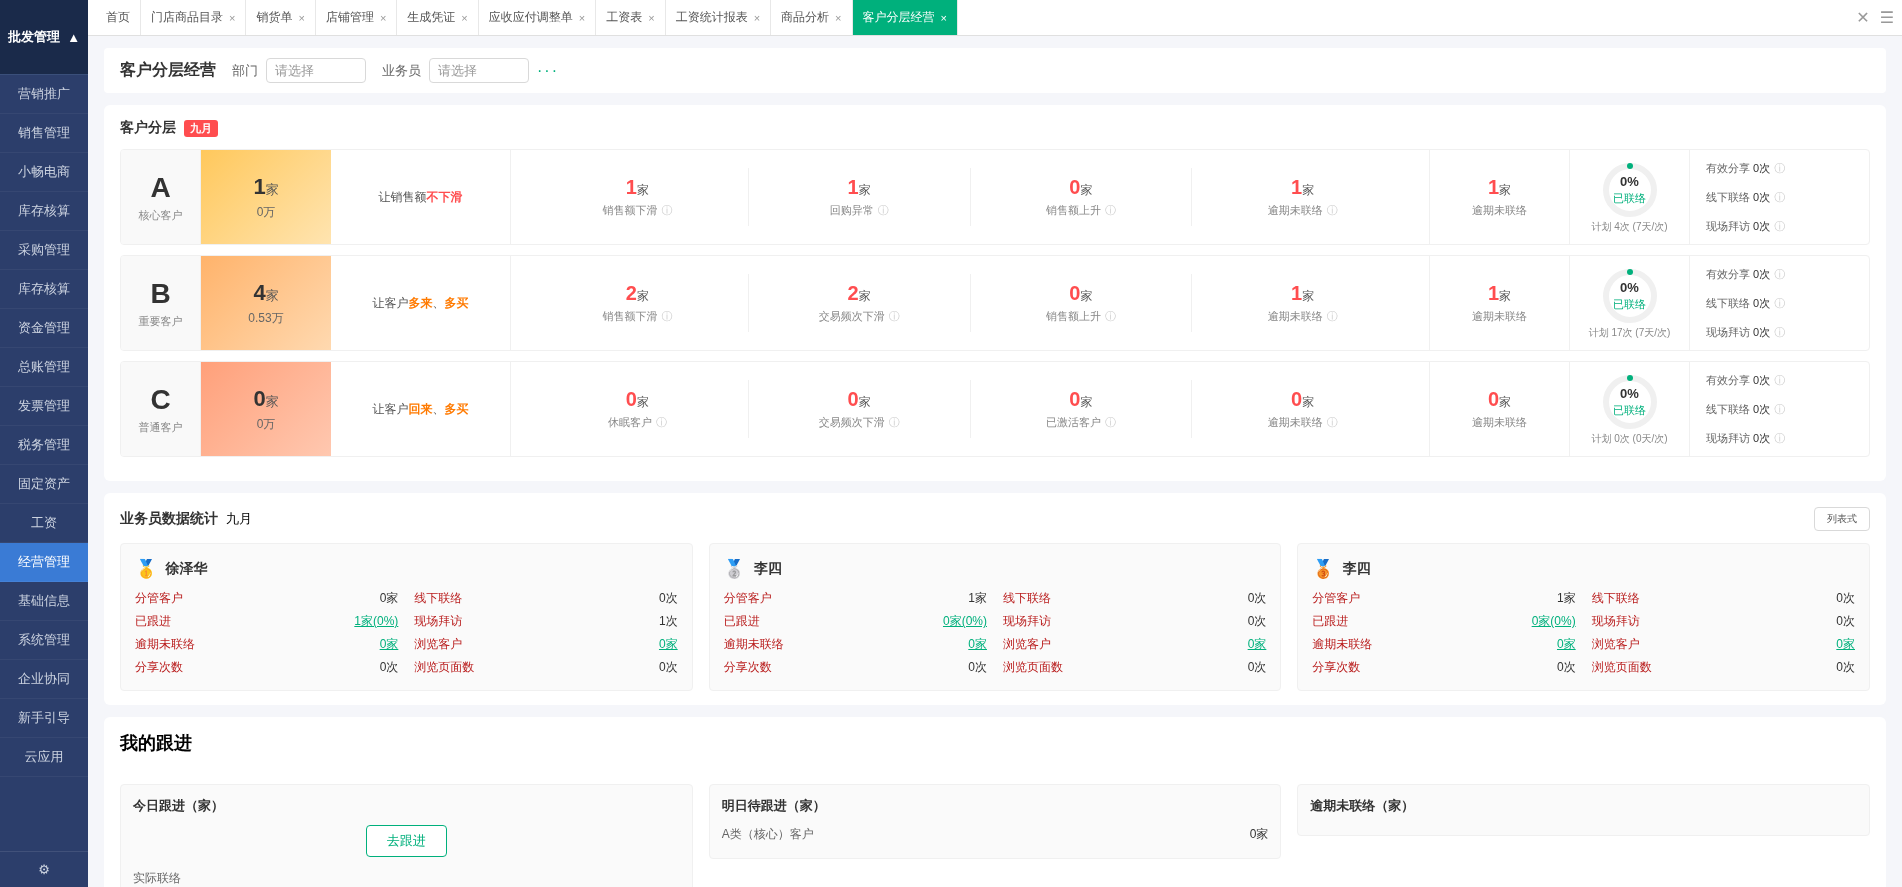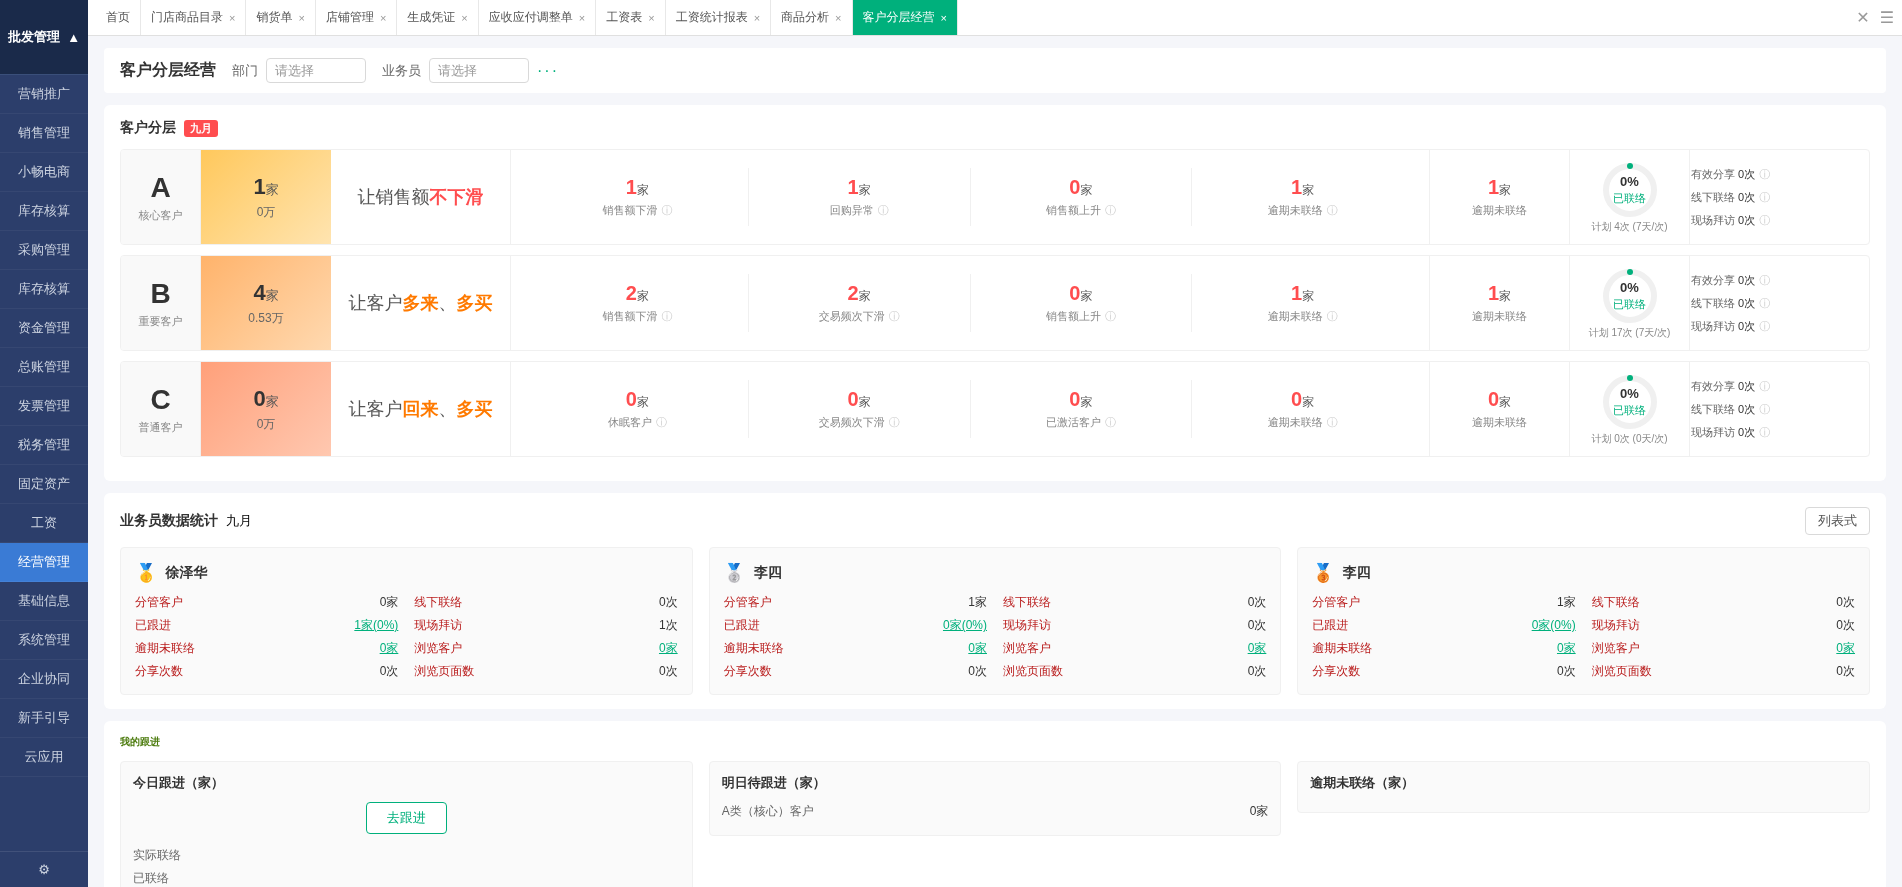--- a/index.html
+++ b/index.html
@@ -292,9 +292,9 @@
       display: flex;
       flex-direction: column;
       justify-content: center;
-      padding: 8px 1px;
+      padding: 8px 16px;
       border-left: 1px solid #f0f0f0;
-      gap: 8px;
+      gap: 14px;
     }
     .side-stat-row { font-size: 11px; color: #666; display: flex; align-items: center; gap: 4px; }
     .side-stat-num { color: #333; }

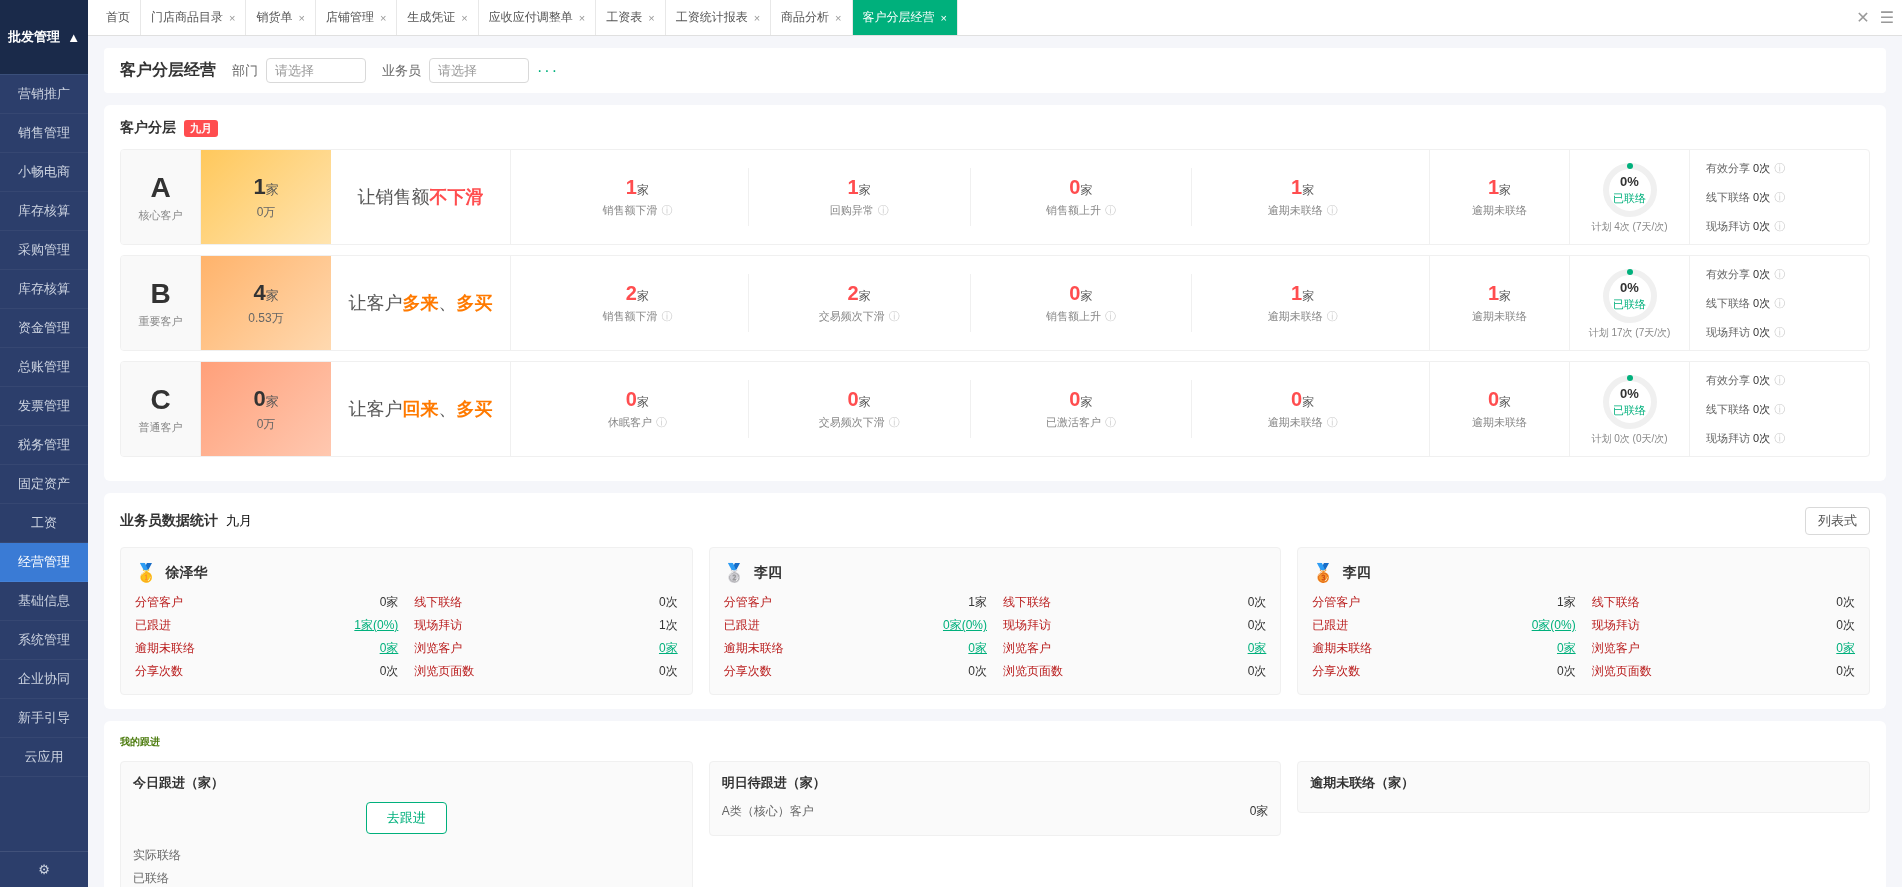--- a/index.html
+++ b/index.html
@@ -224,7 +224,7 @@
       justify-content: center;
       padding: 10px 16px;
       border-right: 1px solid #f0f0f0;
-      font-size: 18px;
+      font-size: 12px;
       color: #555;
     }
     .tier-tip .highlight-red { color: #ff4d4f; font-weight: bold; }

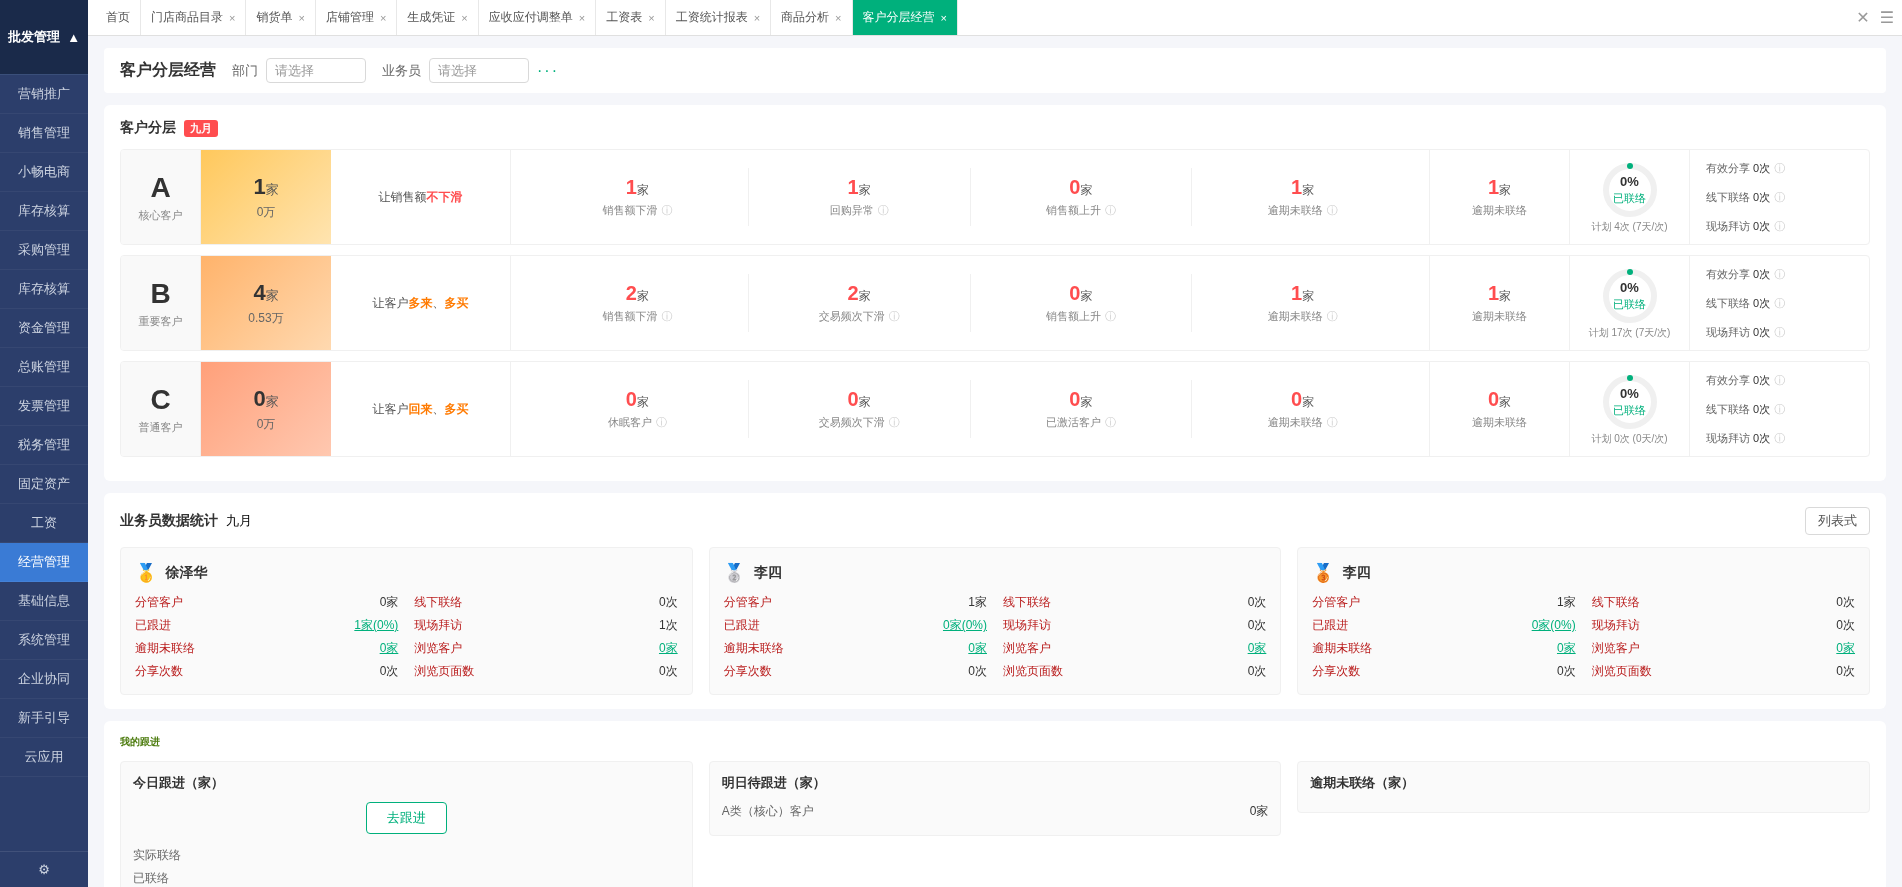--- a/index.html
+++ b/index.html
@@ -381,7 +381,7 @@
       padding: 4px 12px;
       border-radius: 4px;
       cursor: pointer;
-      font-size: 13px;
+      font-size: 10px;
     }
 
     

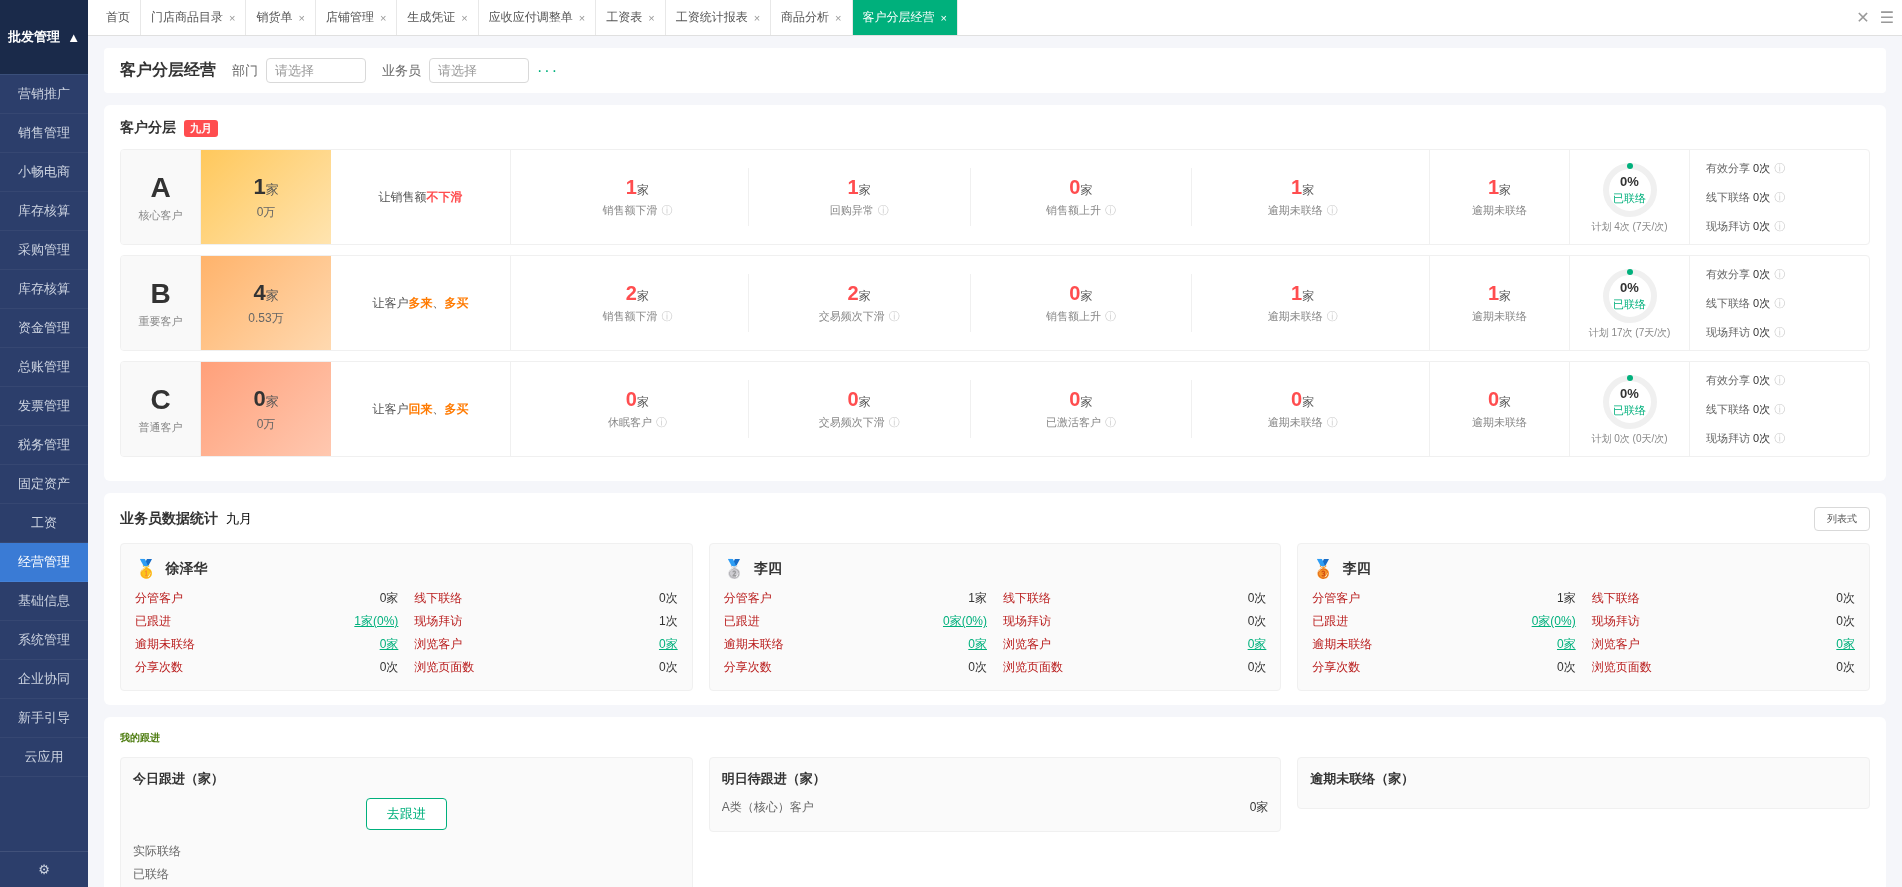--- a/index.html
+++ b/index.html
@@ -334,10 +334,10 @@
     
     .follow-section { background: #fff; border-radius: 6px; padding: 14px 16px; }
     .follow-header {
-      font-size: 10px;
+      font-size: 18px;
       font-weight: bold;
-      color: #4d7c0f;
-      margin-bottom: 12px;
+      color: #000000;
+      margin-bottom: 29px;
     }
     .follow-cards {
       display: flex;

